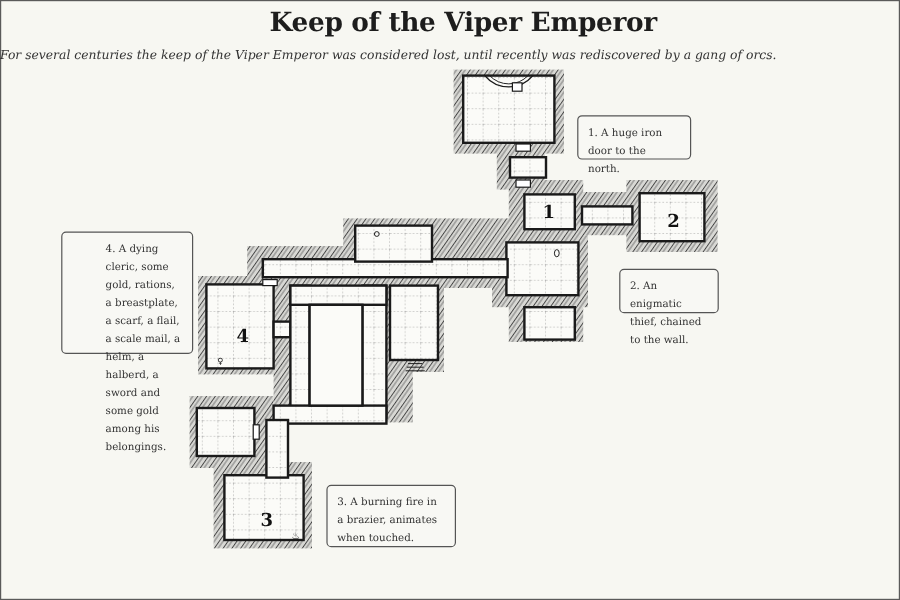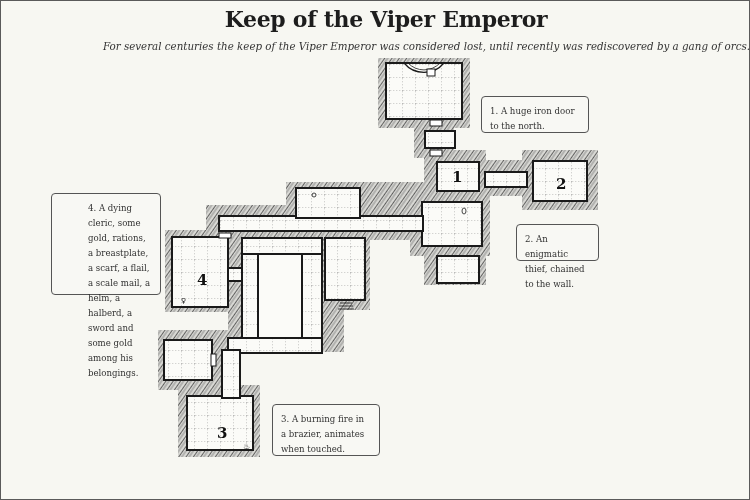--- a/index.html
+++ b/index.html
@@ -18,7 +18,7 @@
     color: #1d1d1d; letter-spacing: -0.3px; padding-left: 11px;
   }
   .subtitle {
-    position: absolute; left: 0; width: 750px; top: 40px; text-align: right;
+    position: absolute; left: 0; width: 750px; top: 40px; text-align: left;
     font-family: "DejaVu Serif", serif; font-style: italic; font-size: 10.3px;
     color: #333;
   }

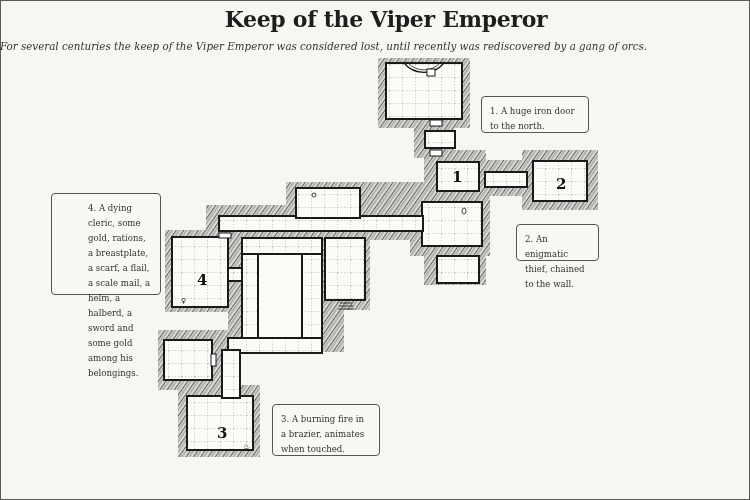--- a/index.html
+++ b/index.html
@@ -142,7 +142,7 @@
   <text class="rnum" x="197" y="285">4</text>
 </svg>
 
-<div class="note" style="left:481px; top:96px; width:108px; height:37px;">
+<div class="note" style="left:481px; top:96px; width:95px; height:37px;">
   <span>1. A huge iron door to the north.</span>
 </div>
 <div class="note" style="left:516px; top:224px; width:83px; height:37px;">

